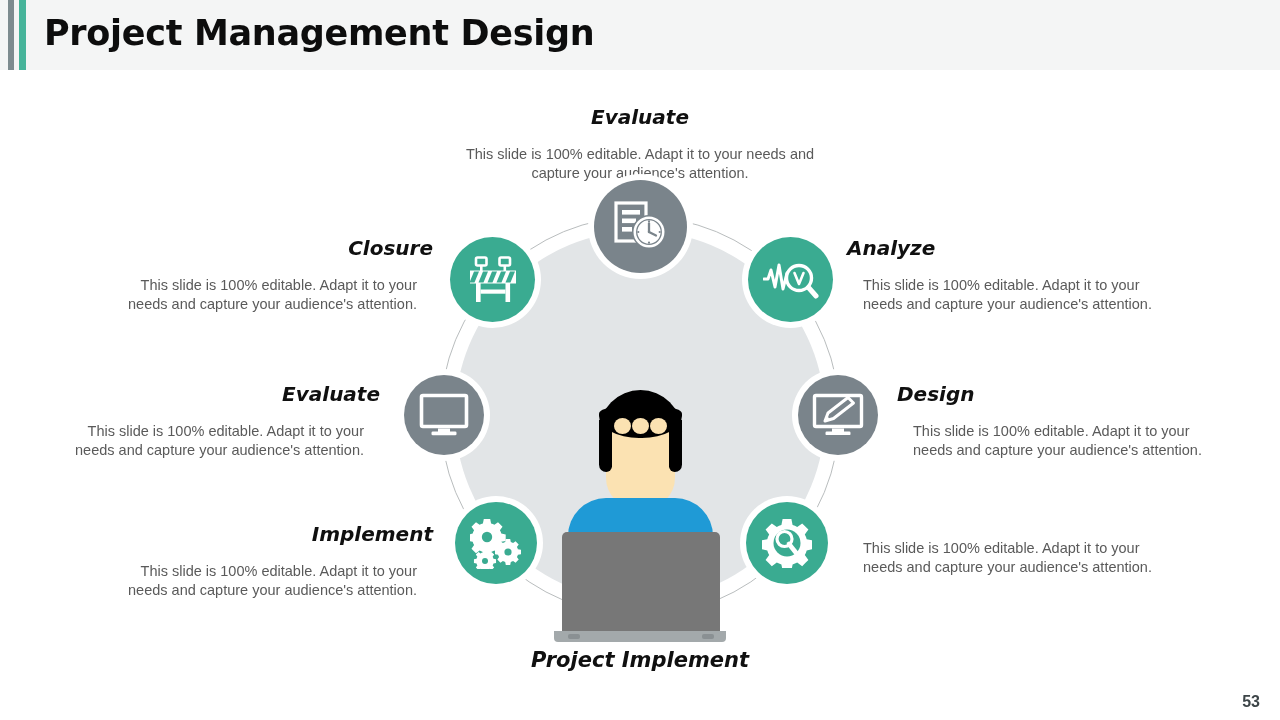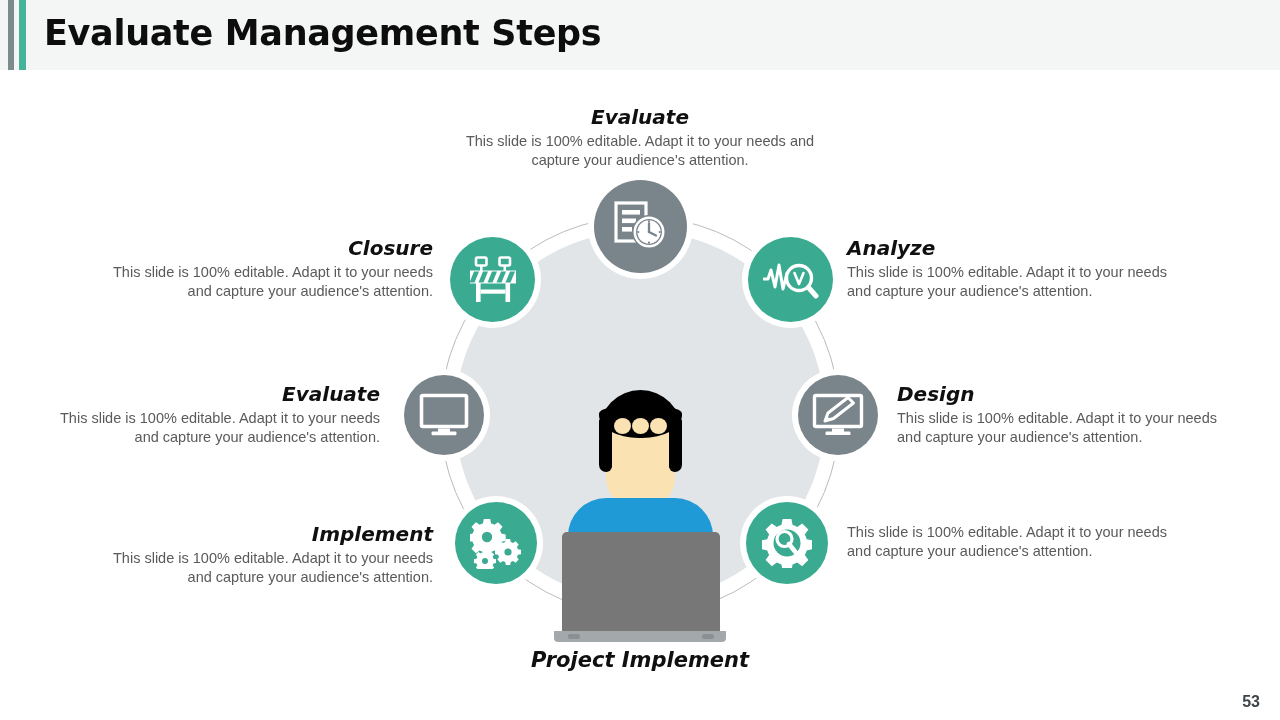--- a/index.html
+++ b/index.html
@@ -237,7 +237,7 @@
 <div class="header">
   <div class="header-bar-gray"></div>
   <div class="header-bar-teal"></div>
-  <div class="header-title">Evaluate Management Steps</div>
+  <div class="header-title">Project Management Design</div>
 </div>
 
 <div class="stage">

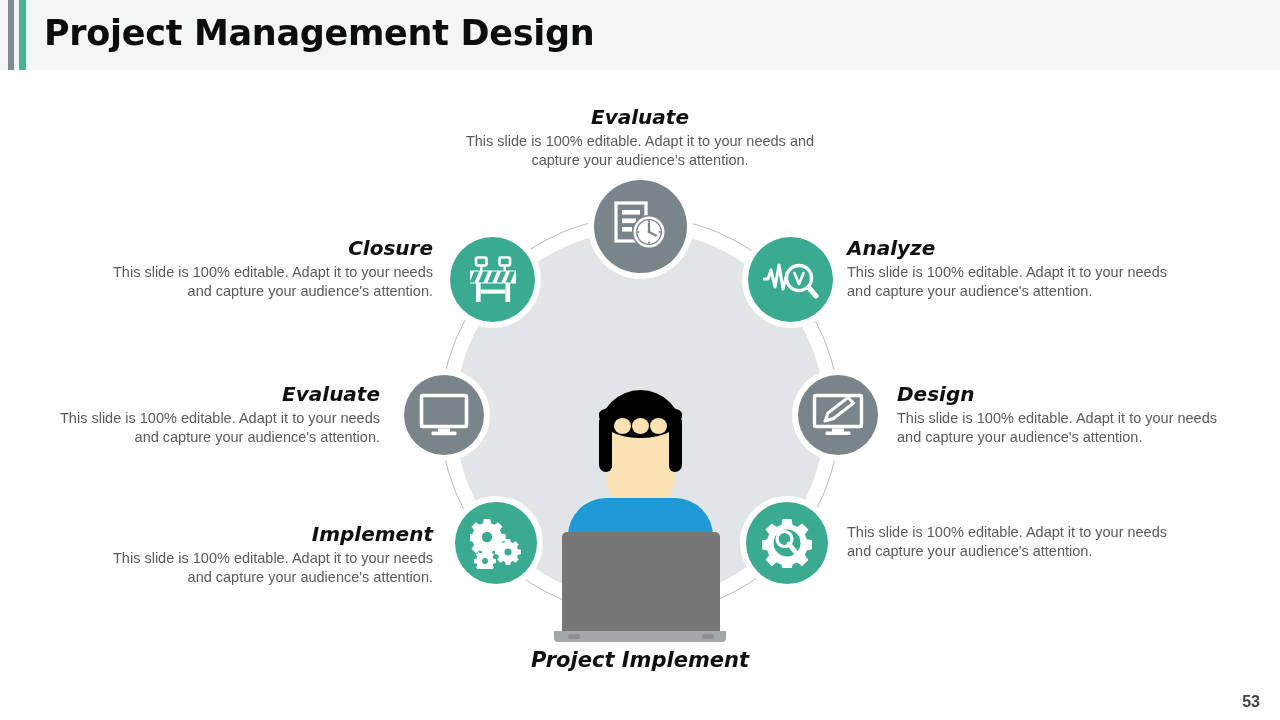--- a/index.html
+++ b/index.html
@@ -109,7 +109,7 @@
     font-size: 14.5px;
     color: #5a5a5a;
     line-height: 1.33;
-    margin: 0;
+    margin: 16px;
     font-family: "Liberation Sans", sans-serif;
   }
   .ta-right { text-align: right; }

